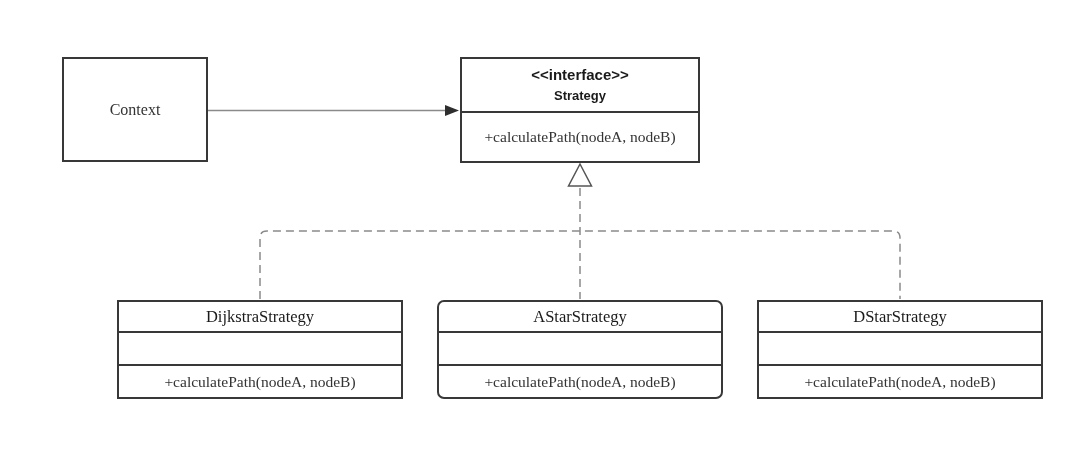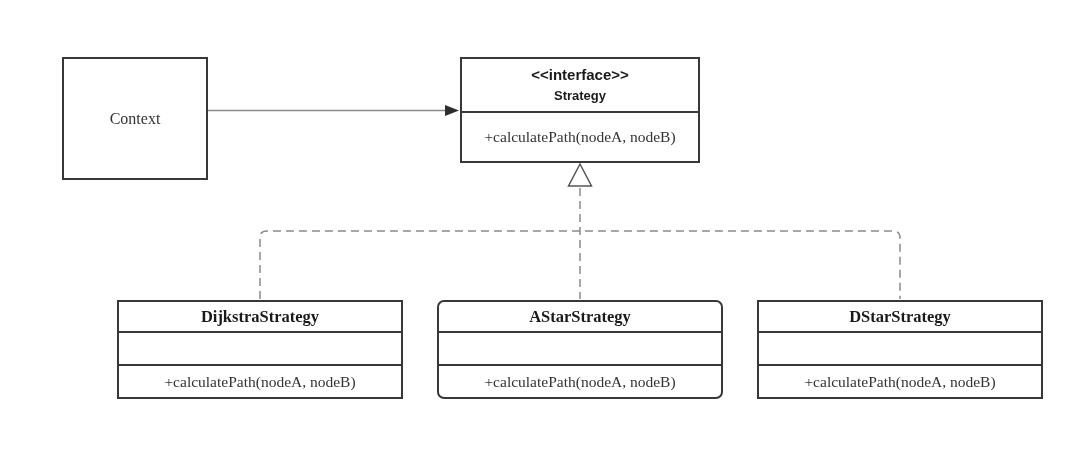--- a/index.html
+++ b/index.html
@@ -31,7 +31,7 @@
   
   .context-box {
     left: 62px; top: 57px;
-    width: 146px; height: 123px;
+    width: 146px; height: 105px;
     display: flex;
     align-items: center;
     justify-content: center;

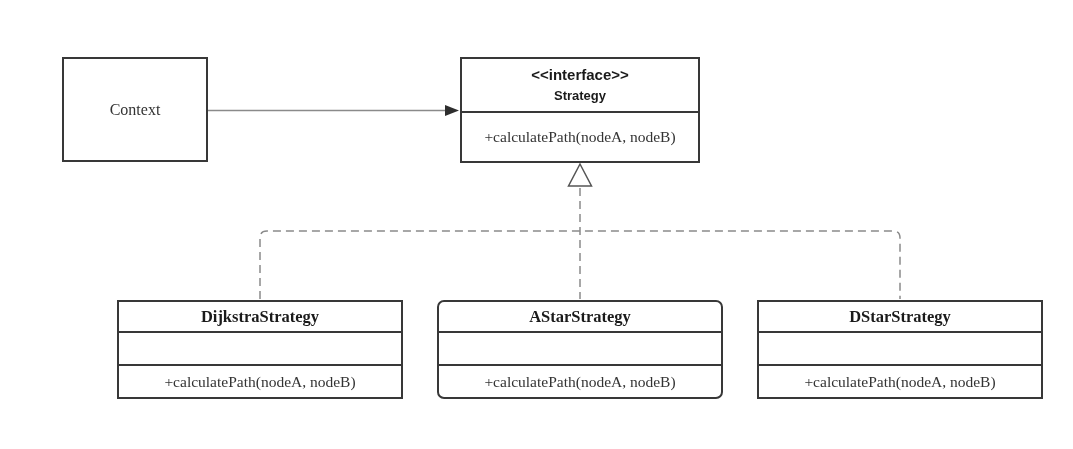--- a/index.html
+++ b/index.html
@@ -80,7 +80,7 @@
     display: flex;
     align-items: center;
     justify-content: center;
-    font-weight: bold;
+    font-weight: normal;
     font-size: 16.5px;
     color: #1a1a1a;
   }

